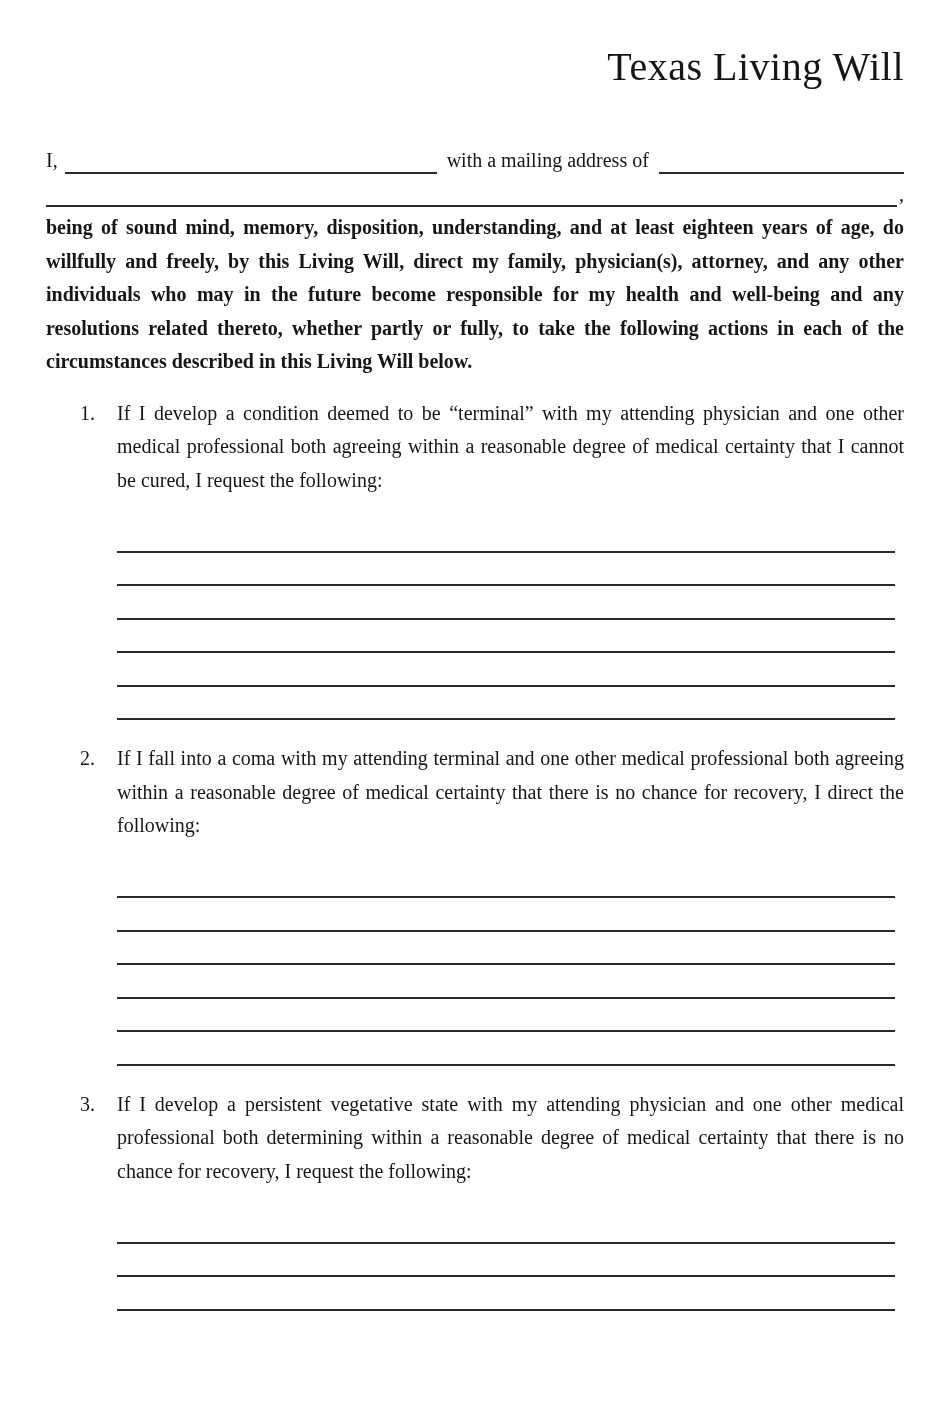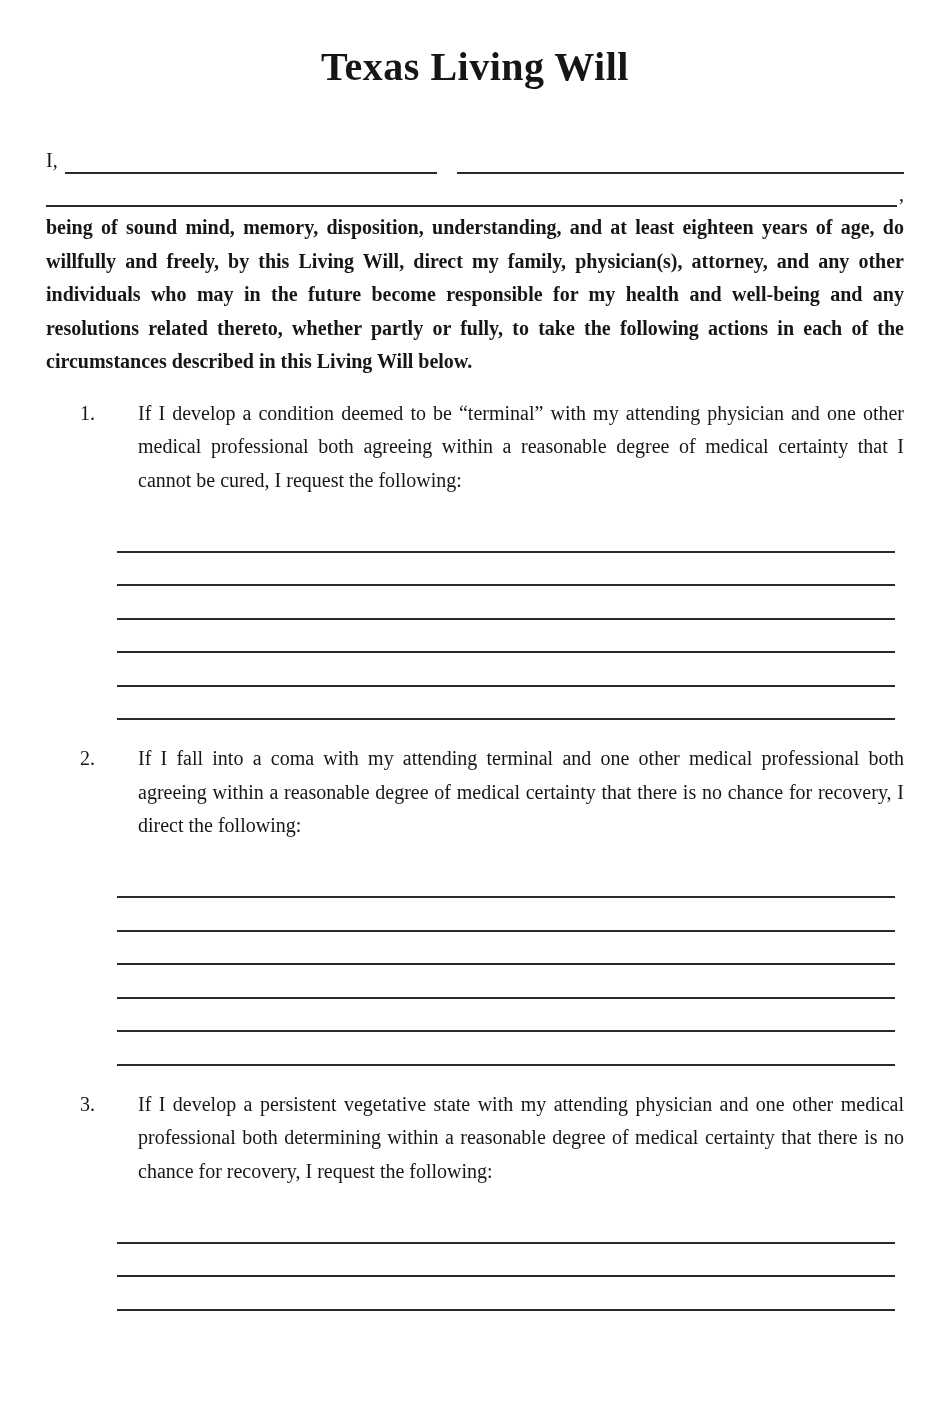--- a/index.html
+++ b/index.html
@@ -19,8 +19,8 @@
     margin: 44px 0 0 0;
     font-size: 40px;
     line-height: 46px;
-    font-weight: bold;
-    text-align: center;
+    font-weight: normal;
+    text-align: right;
     letter-spacing: 0.5px;
   }
   .intro {

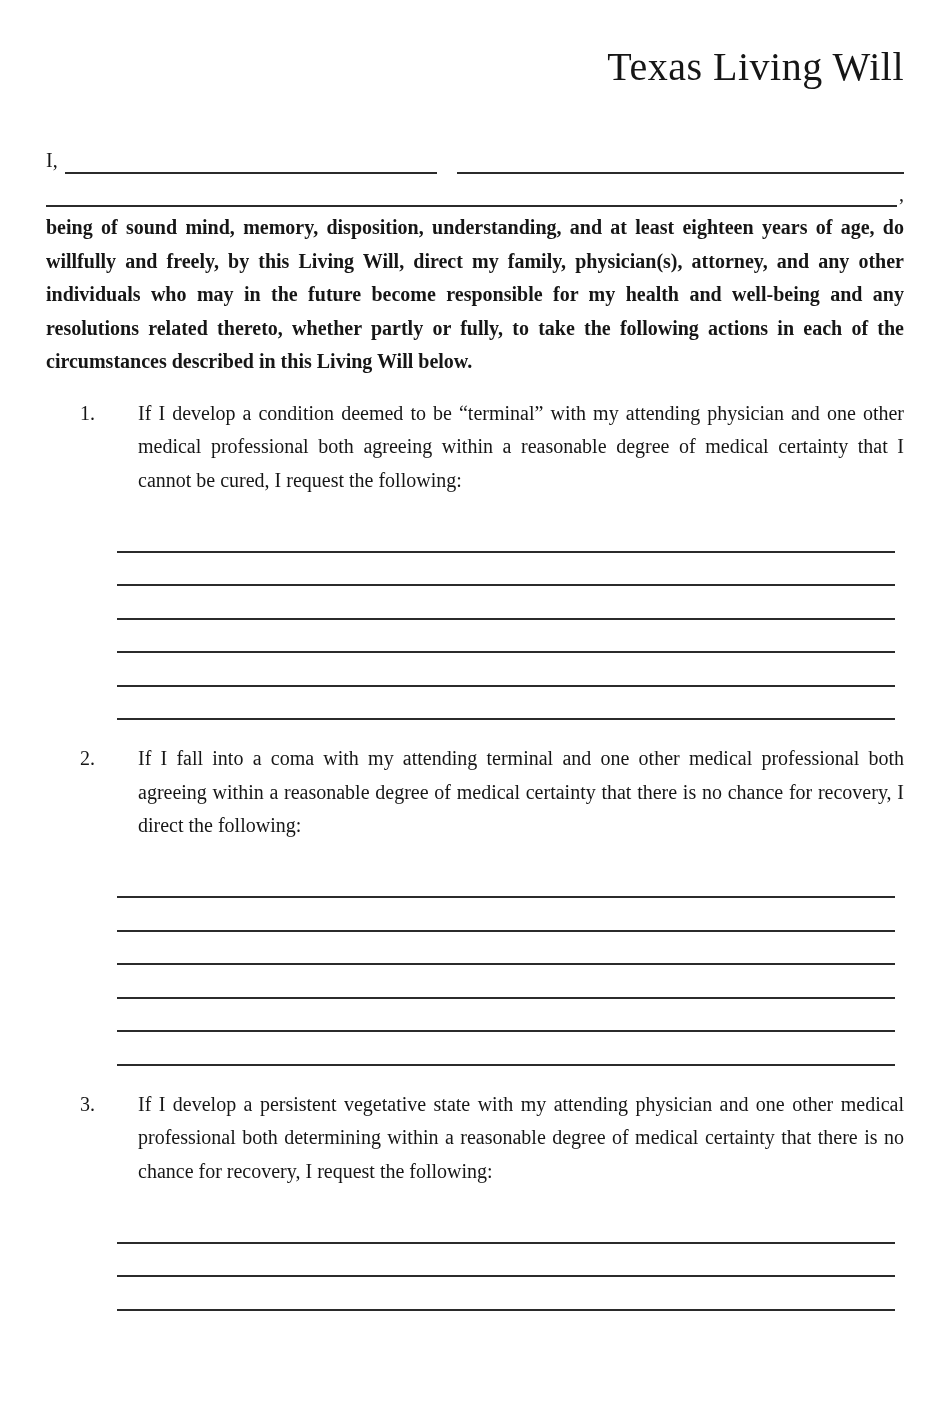--- a/index.html
+++ b/index.html
@@ -84,6 +84,7 @@
     <div class="fill-row">
       <span class="lbl">I,</span>
       <span class="blank name-blank"></span>
+      <span class="lbl">with a mailing address of</span>
       <span class="blank address-blank"></span>
     </div>
     <div class="fill-row">

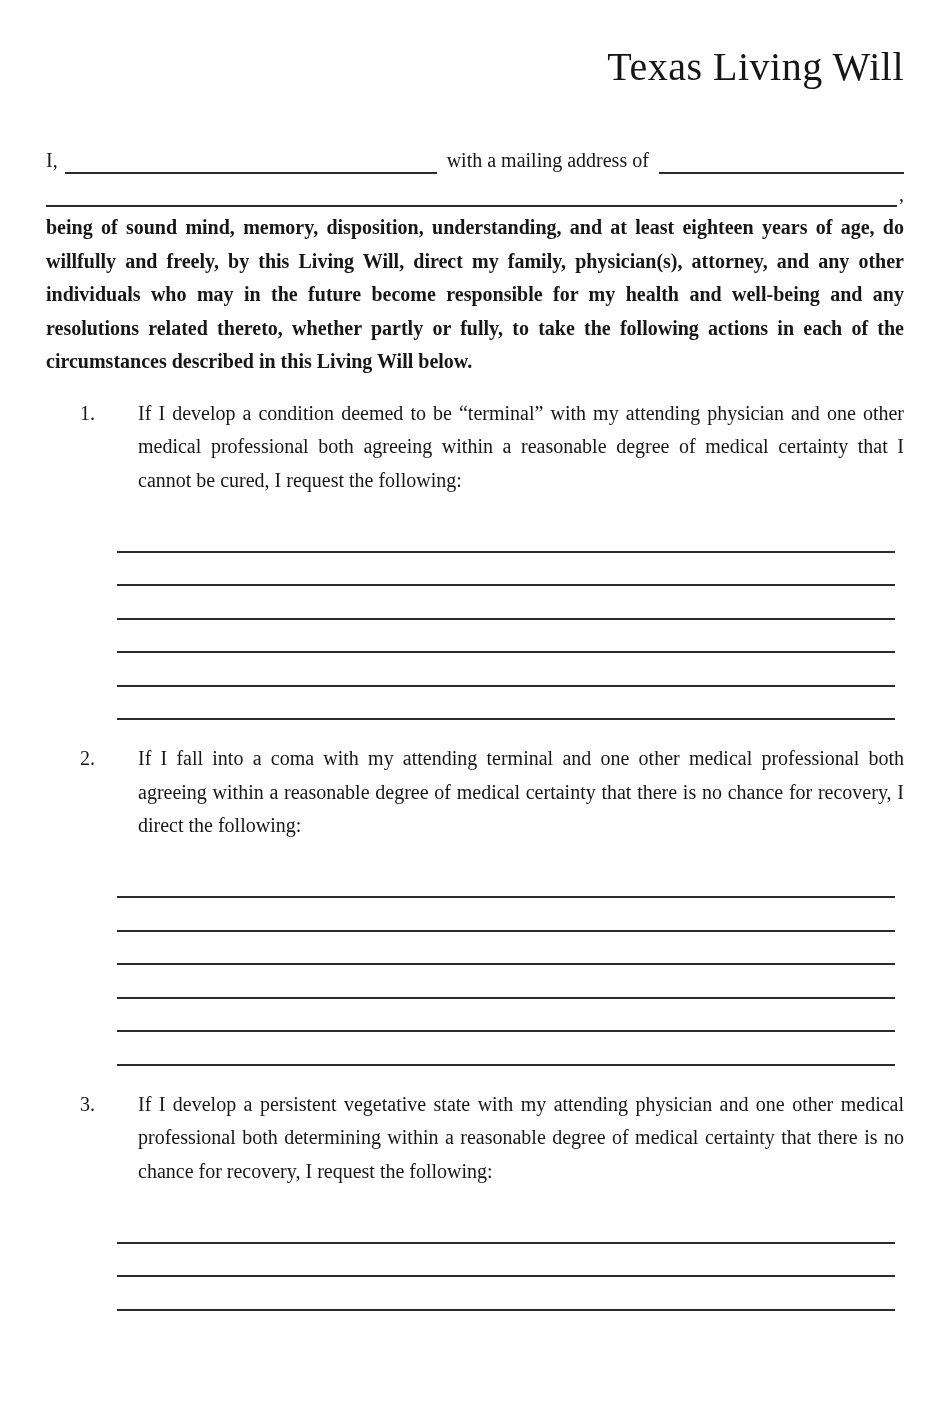--- a/index.html
+++ b/index.html
@@ -60,7 +60,6 @@
   .item-text {
     flex: 1 1 auto;
     text-align: justify;
-    margin-left: 21px;
   }
   .blanks {
     margin-top: 22px;

